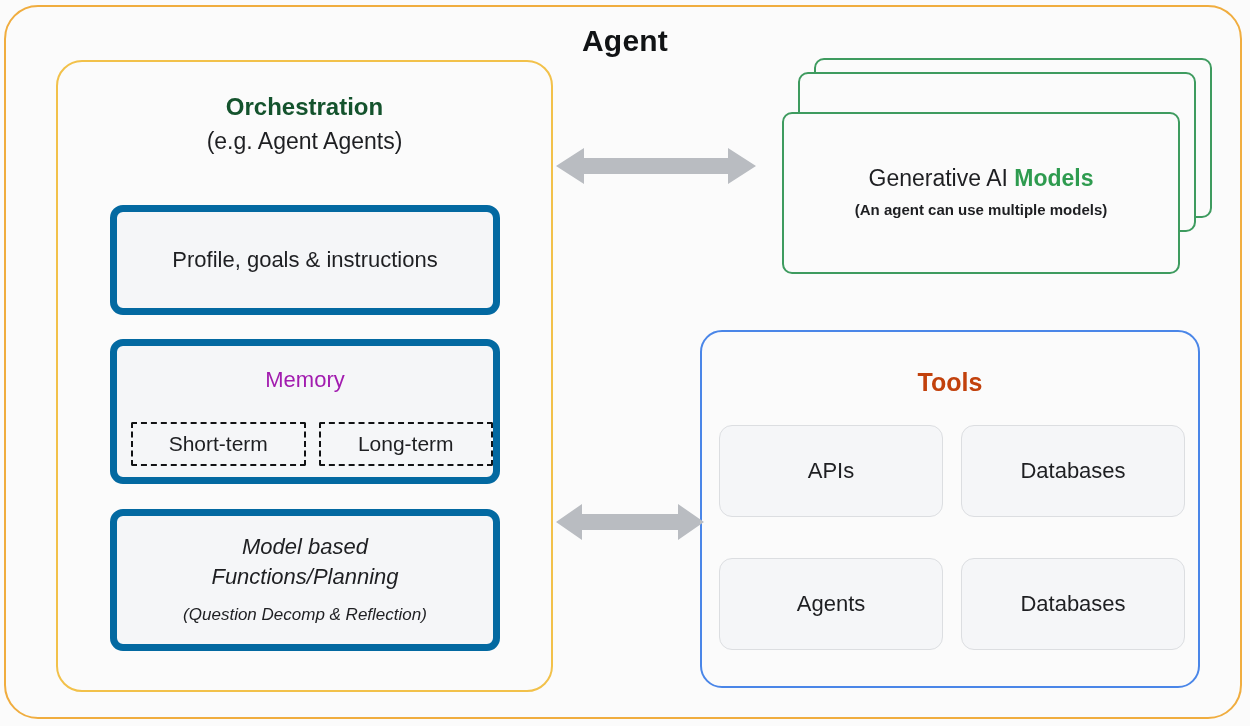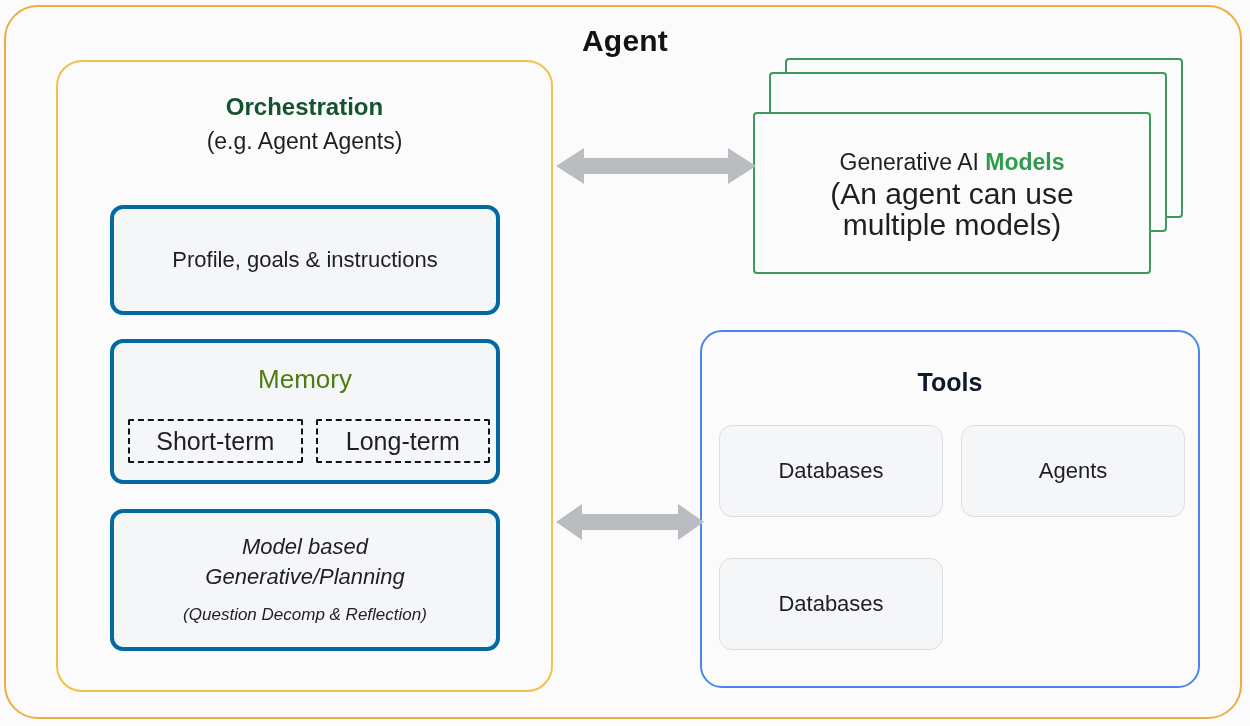--- a/index.html
+++ b/index.html
@@ -163,9 +163,10 @@
   .model-card {
     position: absolute;
     border: 2px solid #3e9b5f;
-    border-radius: 4px;
-    box-sizing: border-box;
-    background: #fbfbfb;
+    border-radius: 10px;
+    box-sizing: border-box;
+    background: #fbfbfb;
+    margin-left: 29px;
   }
   .model-card.back2 { left: 32px; top: 0px;  width: 398px; height: 160px; }
   .model-card.back1 { left: 16px; top: 14px; width: 398px; height: 160px; }

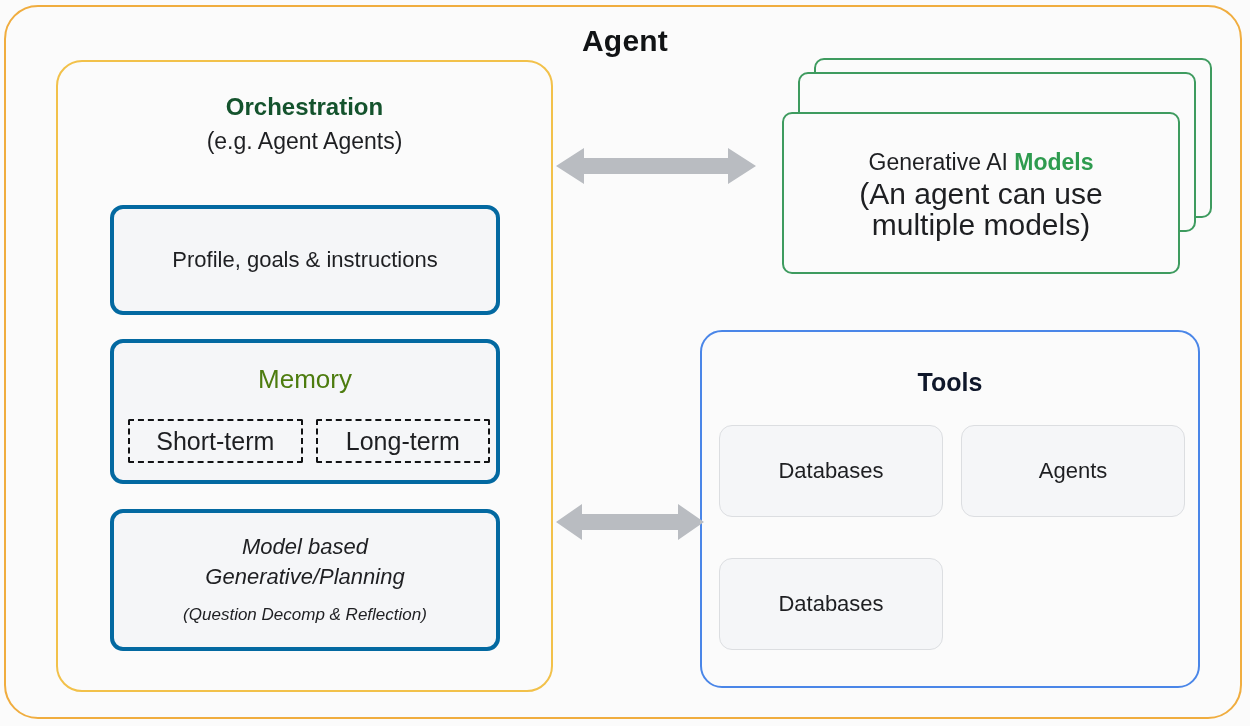--- a/index.html
+++ b/index.html
@@ -188,10 +188,11 @@
     font-weight: bold;
   }
   .model-line2 {
-    font-size: 30px;
+    font-size: 15px;
     color: #1e1f22;
     line-height: 31px;
     max-width: 330px;
+    font-weight: bold;
   }
 
   

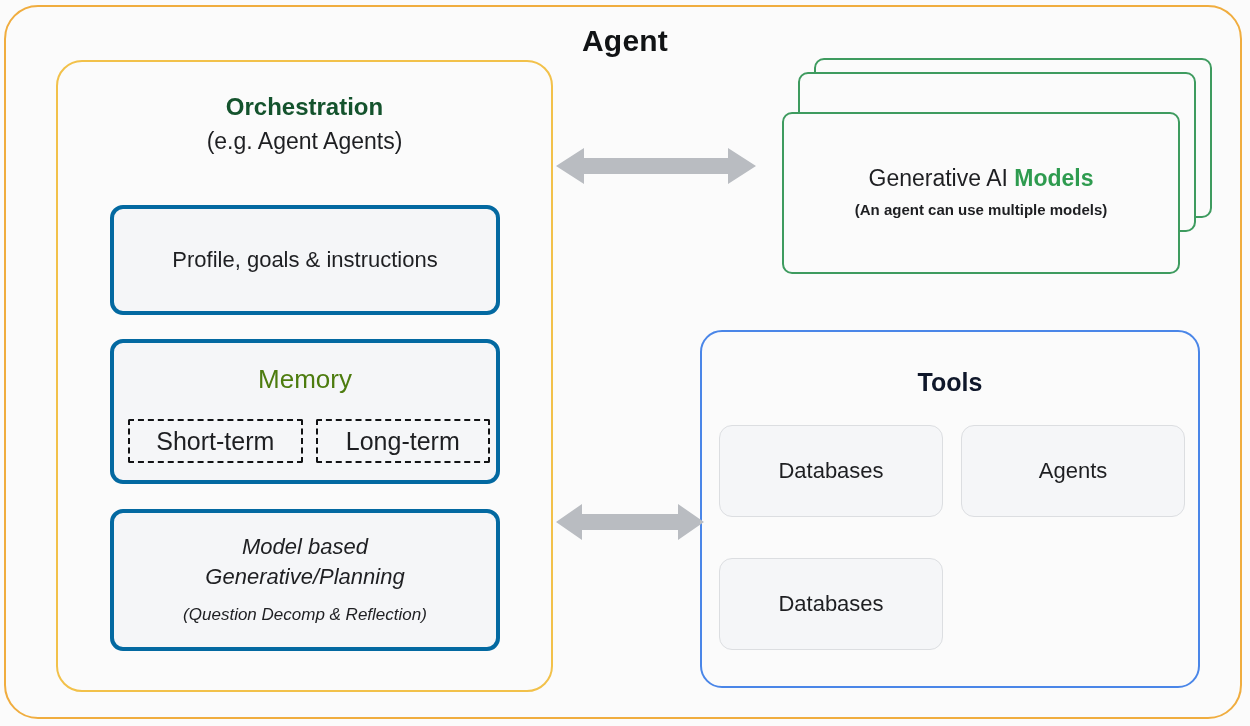--- a/index.html
+++ b/index.html
@@ -81,7 +81,7 @@
   .lcard {
     position: absolute;
     background: #f5f6f8;
-    border: 4px solid #0369a1;
+    border: 7px solid #0369a1;
     border-radius: 13px;
     box-sizing: border-box;
     display: flex;

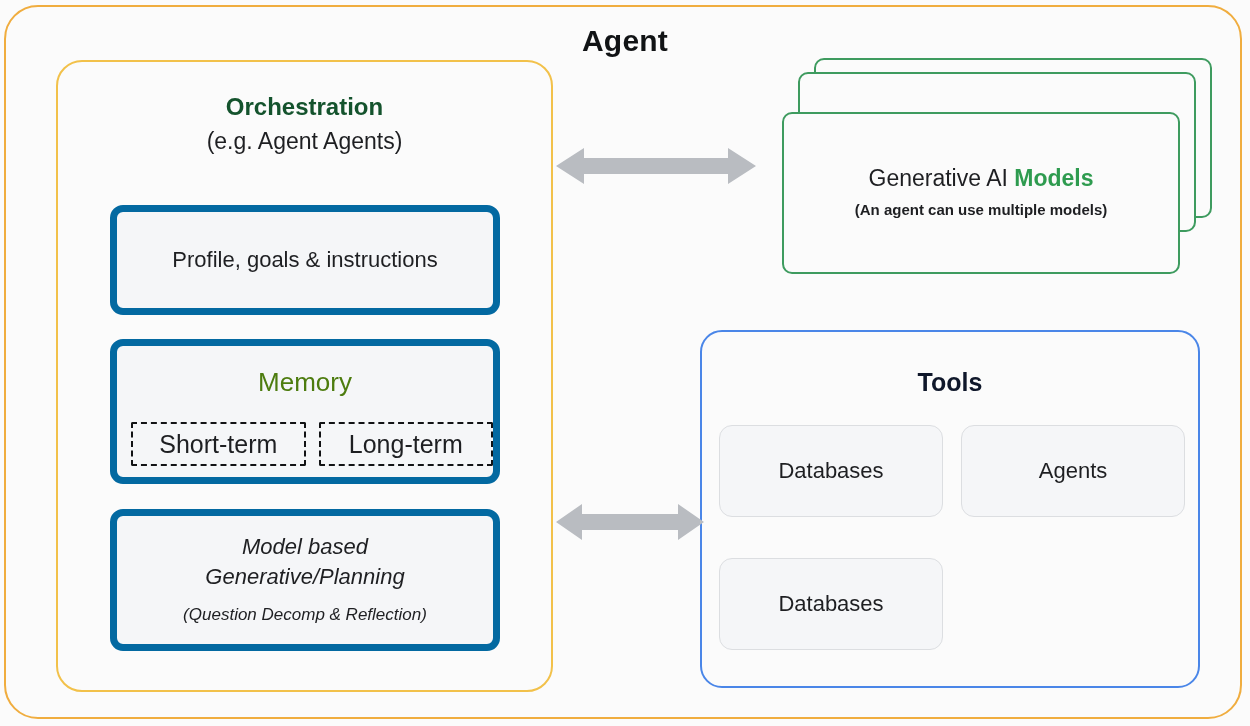--- a/index.html
+++ b/index.html
@@ -109,8 +109,8 @@
     padding-top: 21px;
   }
   .memory-label {
-    font-size: 26px;
-    color: #4d7c0f;
+    font-size: 22px;
+    color: #a21caf;
   }
   .memory-sub-row {
     position: absolute;

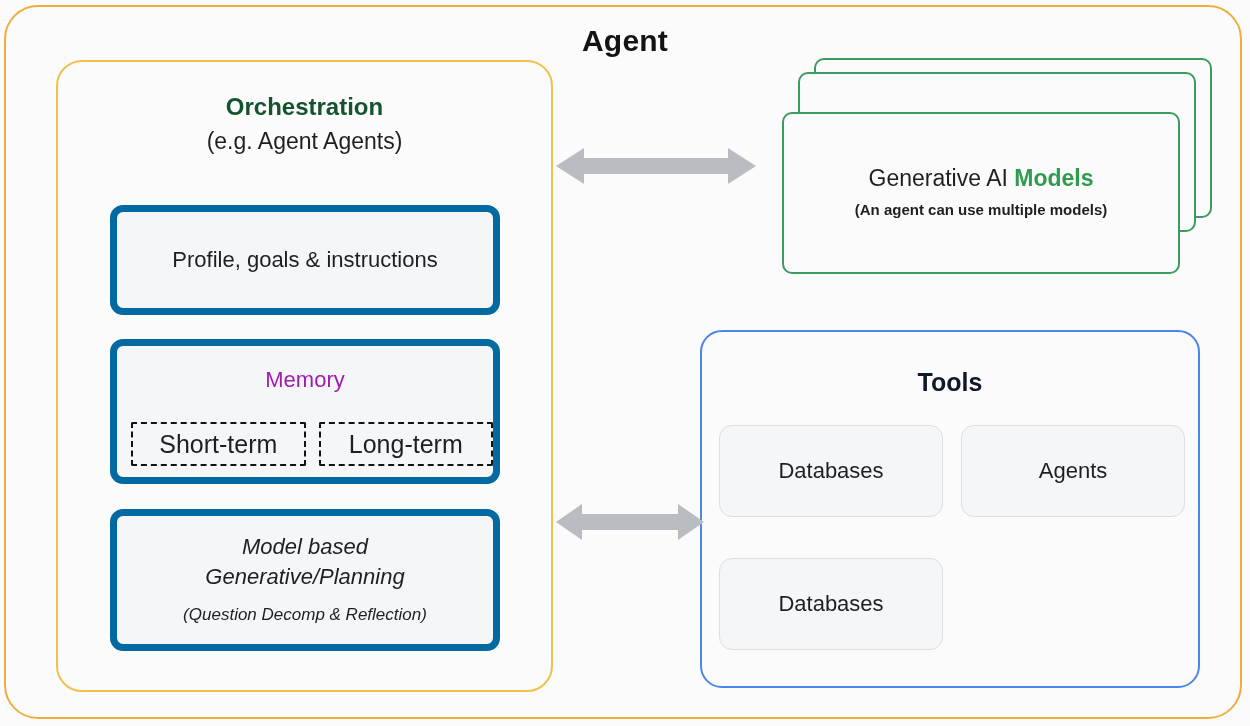--- a/index.html
+++ b/index.html
@@ -215,7 +215,7 @@
     text-align: center;
     font-size: 25px;
     font-weight: bold;
-    color: #0f172a;
+    color: #c2410c;
   }
   .tools-grid {
     position: absolute;

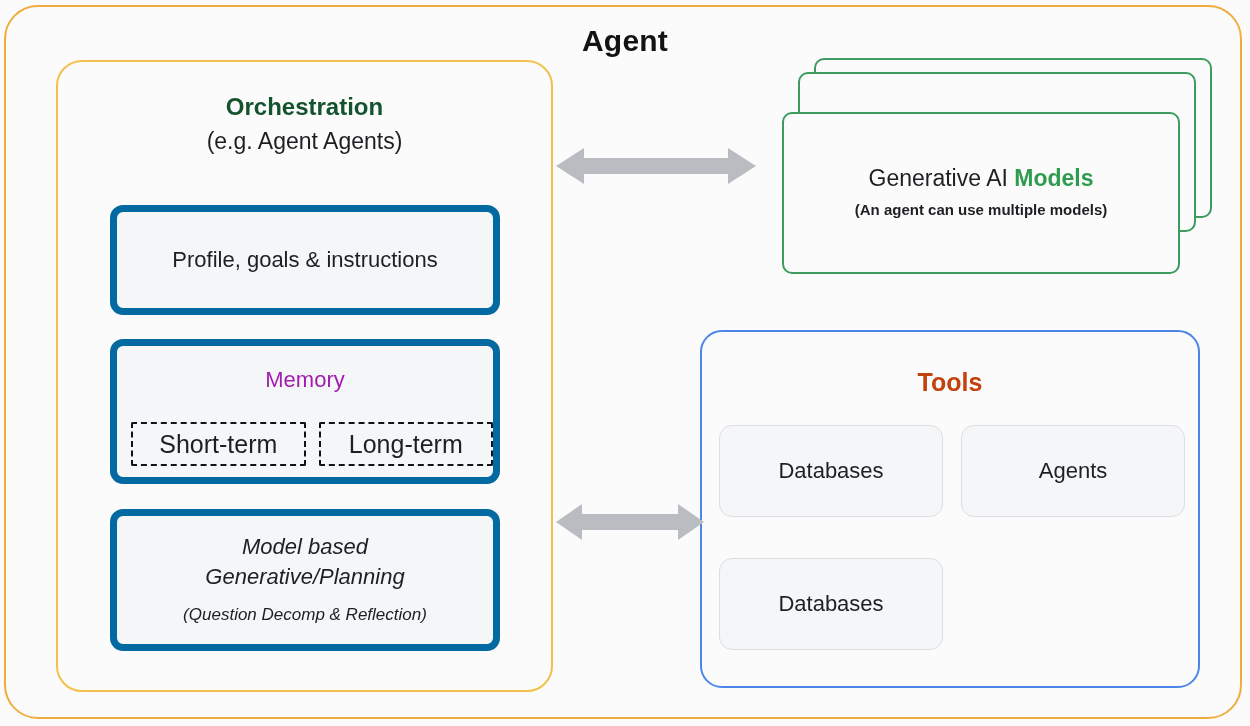--- a/index.html
+++ b/index.html
@@ -129,7 +129,7 @@
     display: flex;
     align-items: center;
     justify-content: center;
-    font-size: 25px;
+    font-size: 21px;
     color: #1e1f22;
     background: transparent;
   }

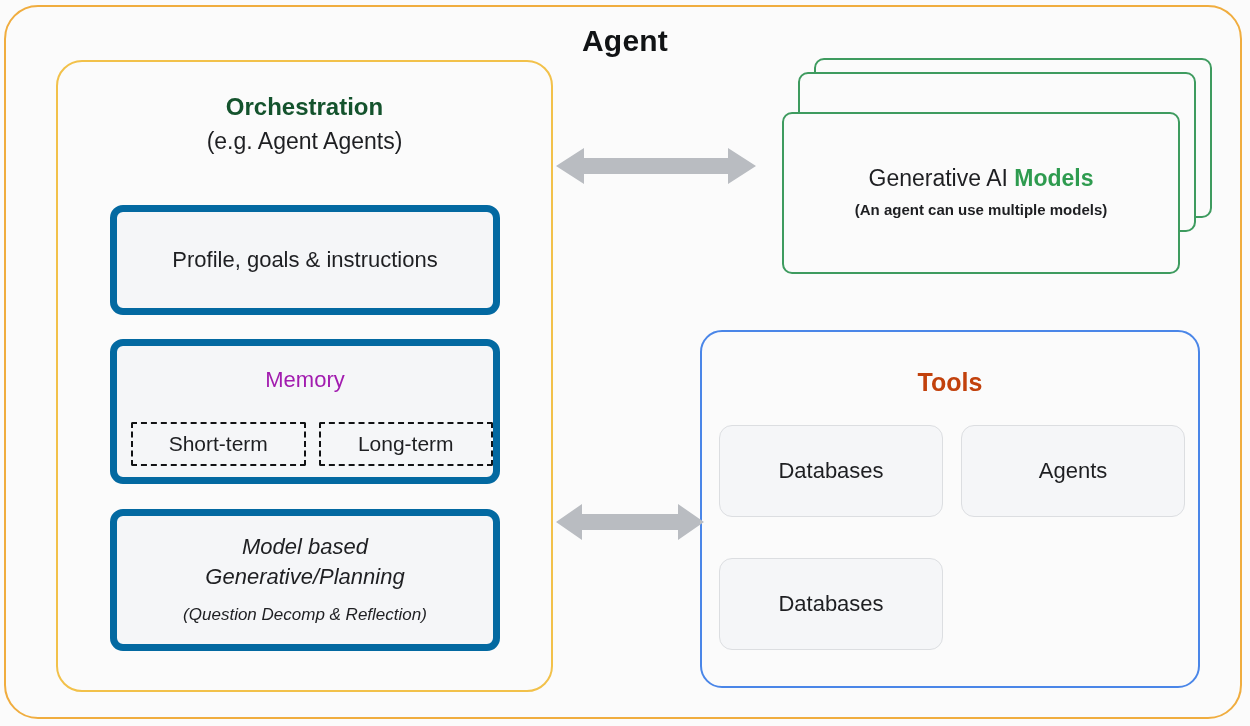--- a/index.html
+++ b/index.html
@@ -298,6 +298,9 @@
     <div class="tools-title">Tools</div>
     <div class="tools-grid">
       <div class="tool-card">
+        <span>APIs</span>
+      </div>
+      <div class="tool-card">
         <span>Databases</span>
       </div>
       <div class="tool-card">

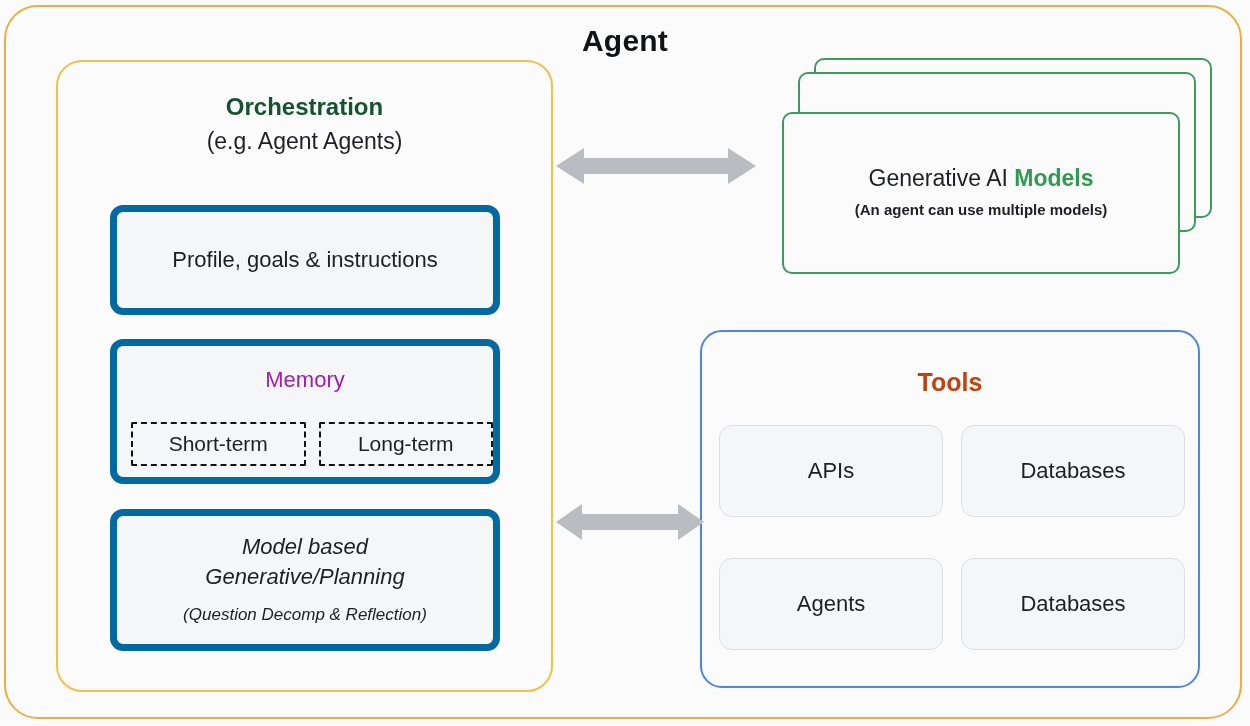--- a/index.html
+++ b/index.html
@@ -279,7 +279,7 @@
 
   <div class="lcard card-reasoning">
     <span class="reason-l1">Model based</span>
-    <span class="reason-l2">Generative/Planning</span>
+    <span class="reason-l2">Functions/Planning</span>
     <span class="reason-l3">(Question Decomp &amp; Reflection)</span>
   </div>
 

